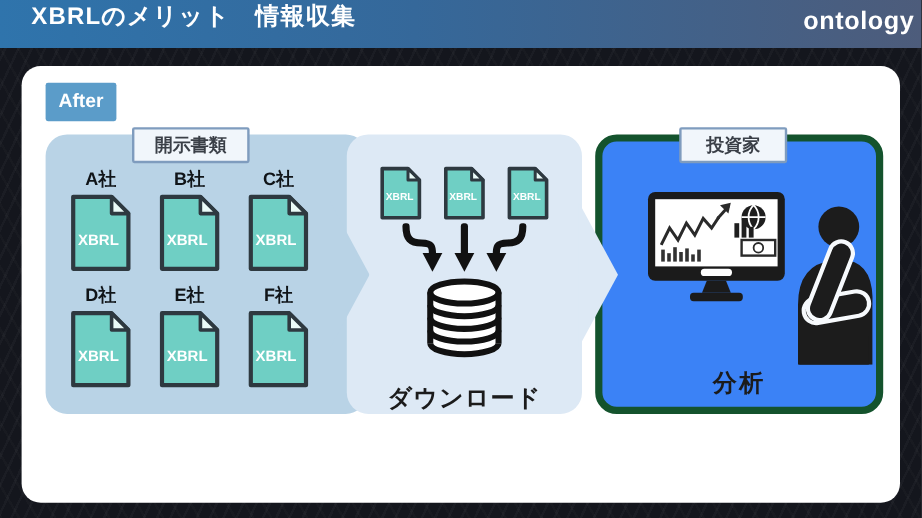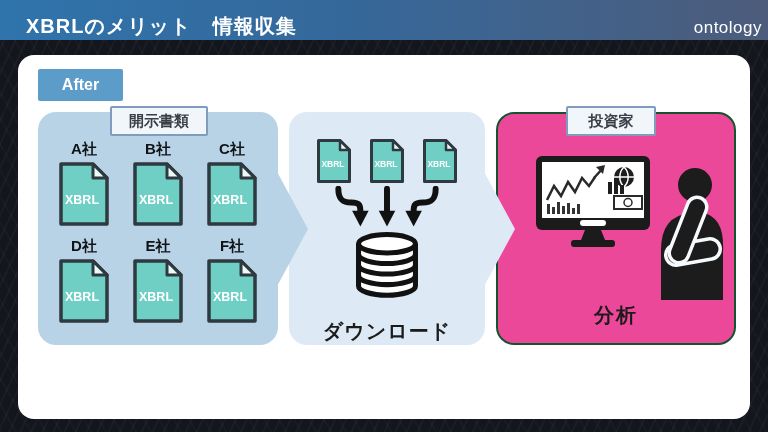--- a/index.html
+++ b/index.html
@@ -15,7 +15,7 @@
   .header{
     position:absolute;left:0;top:0;width:768px;height:40px;
     background:linear-gradient(90deg,#2f74ac 0%,#35689a 45%,#4d5c7b 100%);
-    display:flex;align-items:flex-end;
+    display:flex;align-items:flex-start;
   }
   .header-title{margin-left:26px;color:#fff;font-size:20px;font-weight:bold;letter-spacing:1px;}
   .logo{position:absolute;right:6px;top:18px;color:#fff;font-size:17px;font-weight:normal;letter-spacing:0.5px;}

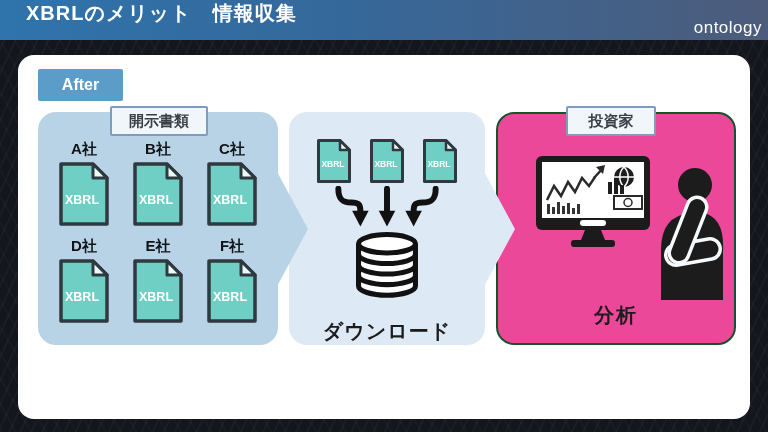--- a/index.html
+++ b/index.html
@@ -18,7 +18,7 @@
     display:flex;align-items:flex-start;
   }
   .header-title{margin-left:26px;color:#fff;font-size:20px;font-weight:bold;letter-spacing:1px;}
-  .logo{position:absolute;right:6px;top:18px;color:#fff;font-size:17px;font-weight:normal;letter-spacing:0.5px;}
+  .logo{position:absolute;right:6px;top:6px;color:#fff;font-size:21px;font-weight:bold;letter-spacing:0.5px;}
   
   .card{
     position:absolute;left:18px;top:55px;width:732px;height:364px;

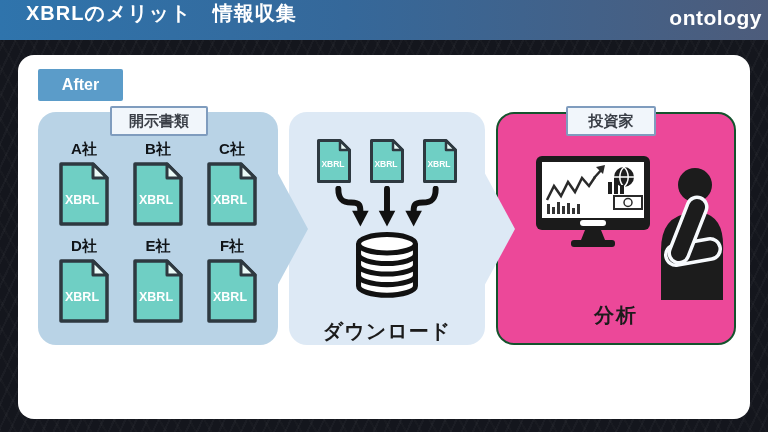--- a/index.html
+++ b/index.html
@@ -25,7 +25,7 @@
     background:#ffffff;border-radius:16px;
   }
   .after-badge{
-    position:absolute;left:20px;top:14px;width:85px;height:32px;
+    position:absolute;left:20px;top:14px;width:59px;height:32px;
     background:#5b9cc9;border-radius:2px;color:#fff;font-size:16px;font-weight:bold;
     display:flex;align-items:center;justify-content:center;
   }

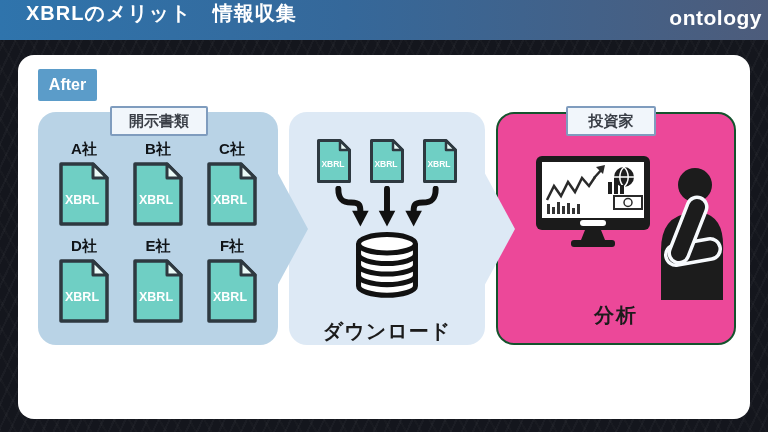--- a/index.html
+++ b/index.html
@@ -31,7 +31,7 @@
   }
   
   .panel{position:absolute;top:57px;height:233px;border-radius:18px;}
-  .panel-left{left:20px;width:240px;background:#b9d3e6;}
+  .panel-left{left:20px;width:240px;background:#b9d3e6;padding-left:28px;}
   .panel-mid{left:271px;width:196px;background:#dde9f5;display:flex;flex-direction:column;align-items:center;}
   .panel-right{left:478px;width:240px;background:#ec4899;border:2px solid #14532d;box-sizing:border-box;}
   .chev{position:absolute;top:113px;width:33px;height:122px;clip-path:polygon(0 0,100% 50%,0 100%);z-index:3;}

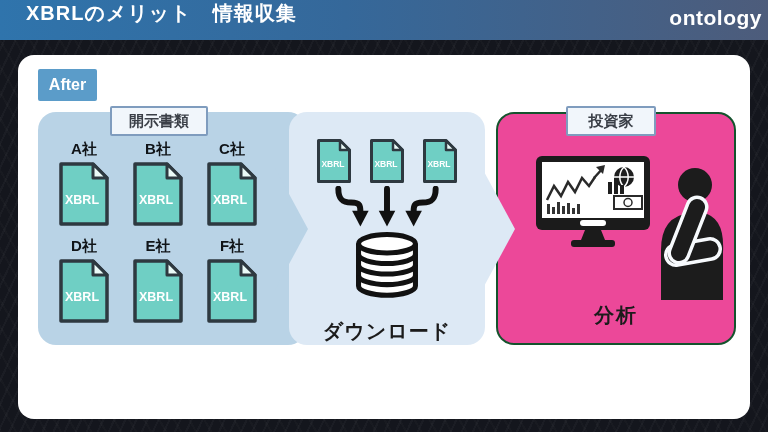--- a/index.html
+++ b/index.html
@@ -33,7 +33,7 @@
   .panel{position:absolute;top:57px;height:233px;border-radius:18px;}
   .panel-left{left:20px;width:240px;background:#b9d3e6;padding-left:28px;}
   .panel-mid{left:271px;width:196px;background:#dde9f5;display:flex;flex-direction:column;align-items:center;}
-  .panel-right{left:478px;width:240px;background:#ec4899;border:2px solid #14532d;box-sizing:border-box;}
+  .panel-right{left:478px;width:240px;background:#3b82f6;border:6px solid #14532d;box-sizing:border-box;}
   .chev{position:absolute;top:113px;width:33px;height:122px;clip-path:polygon(0 0,100% 50%,0 100%);z-index:3;}
   .chev-1{left:257px;background:#b9d3e6;}
   .chev-2{left:464px;background:#dde9f5;}

